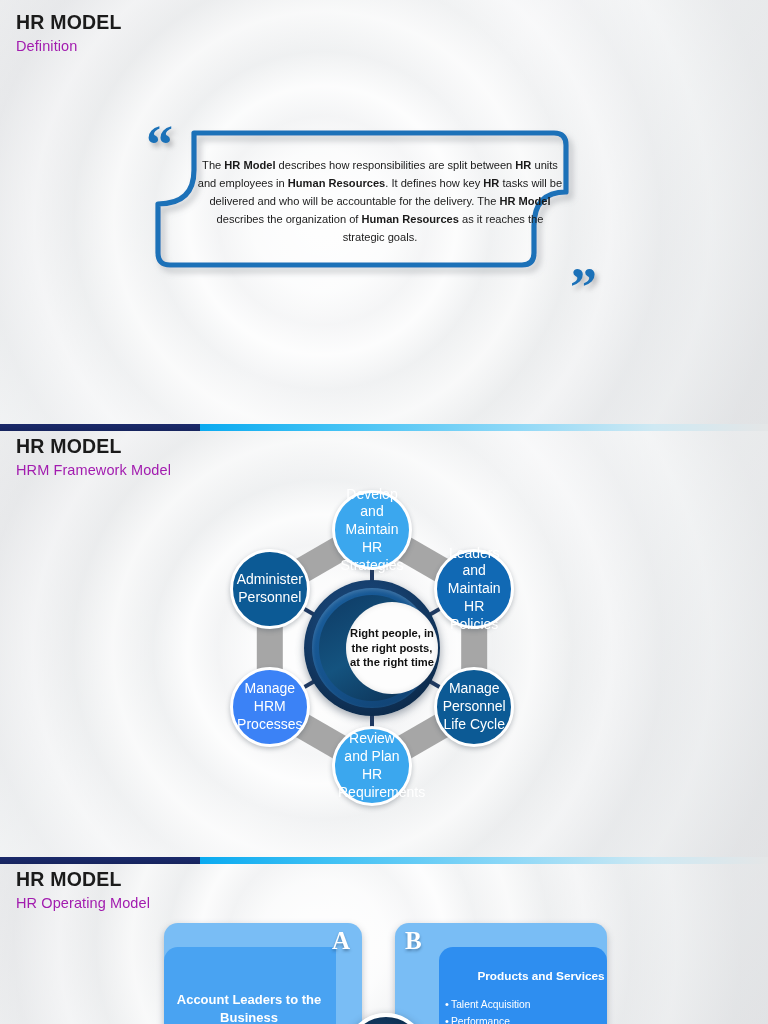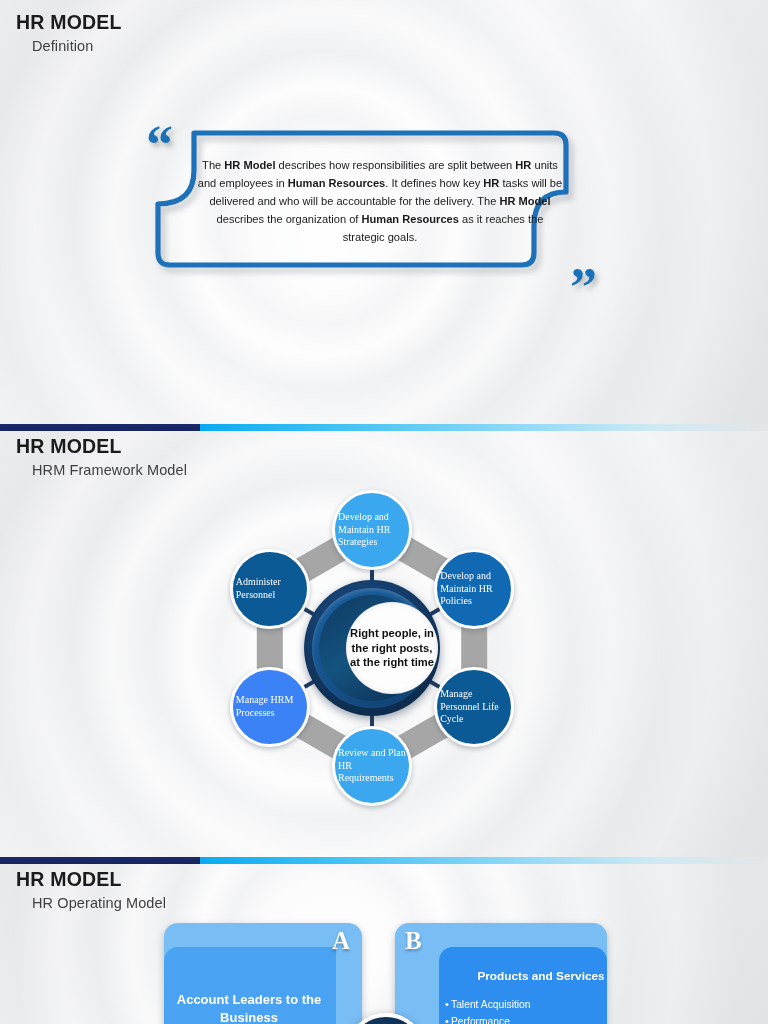--- a/index.html
+++ b/index.html
@@ -27,7 +27,7 @@
     font-size:19.5px; font-weight:bold; letter-spacing:.2px;
     color:#1b1b1b; line-height:1.08;
   }
-  .slide-sub { font-size:14.5px; color:#404040; margin-top:5px; letter-spacing:.1px;margin-left:16px; }
+  .slide-sub { font-size:14.5px; color:#a21caf; margin-top:5px; letter-spacing:.1px; }
 
   .topbar { position:absolute; left:0; top:0; width:768px; height:7px; z-index:7; display:flex; }
   .topbar .navy { width:200px; height:100%;

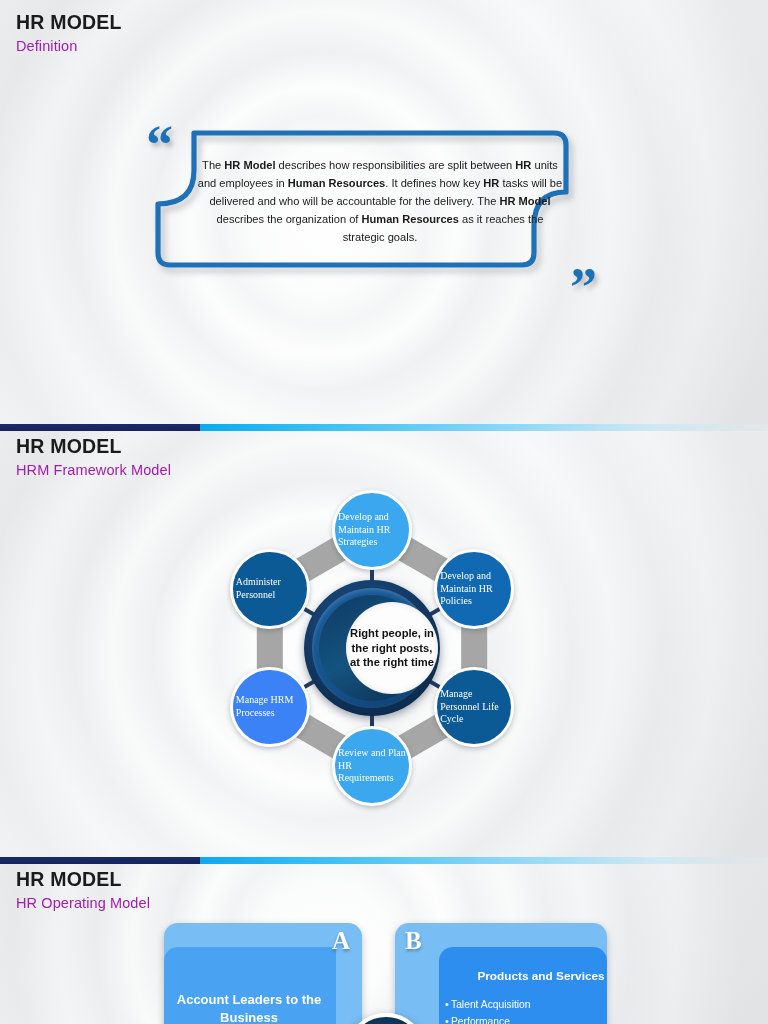--- a/index.html
+++ b/index.html
@@ -68,10 +68,9 @@
     position:absolute; border-radius:50%;
     border:3px solid #ffffff;
     display:flex; align-items:center; justify-content:center;
-    color:#fff; font-size:10px; line-height:1.27;
+    text-align:center; color:#fff; font-size:14px; line-height:1.27;
     box-shadow:0 2px 5px rgba(60,70,85,.32);
     padding:3px;
-    font-family:Liberation Serif, serif;
   }
   .node span { display:block; width:100%; }
 

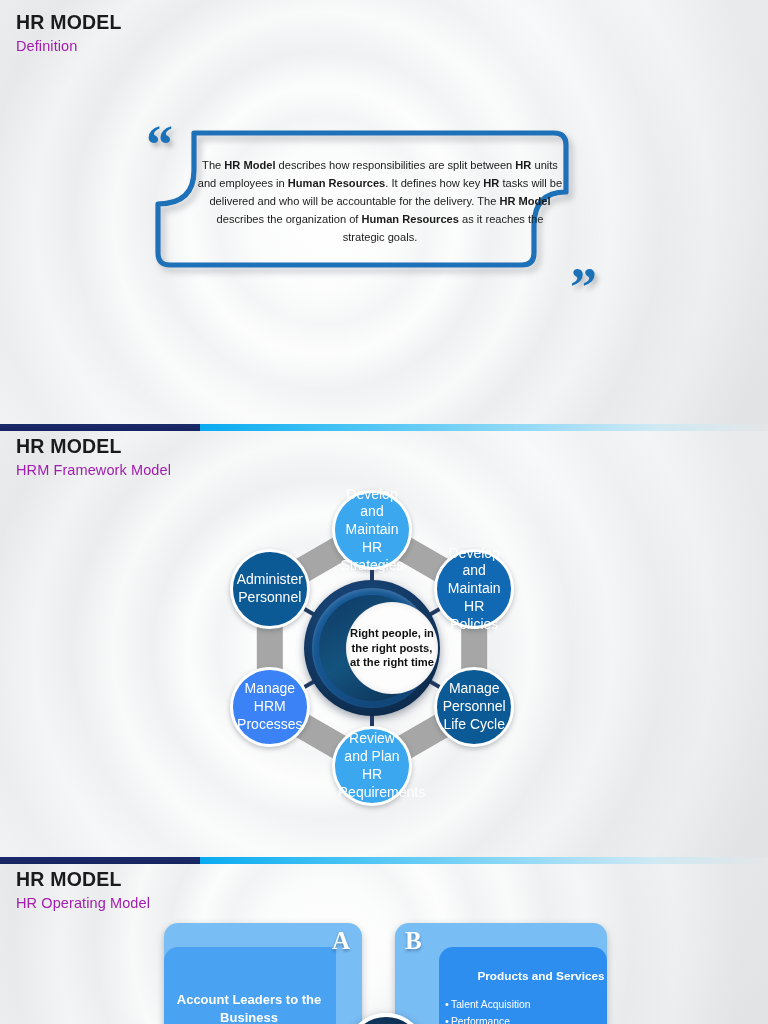--- a/index.html
+++ b/index.html
@@ -199,7 +199,7 @@
             <span>Develop and Maintain HR Strategies</span>
           </div>
           <div class="node" style="left: 234.191px; top: 89px; height: 80px; width: 80px; background: rgb(17, 105, 180);">
-            <span>Develop and Maintain HR Policies</span>
+            <span>Leaders and Maintain HR Policies</span>
           </div>
           <div class="node" style="left: 234.191px; top: 207px; height: 80px; width: 80px; background: rgb(12, 90, 149);">
             <span>Manage Personnel Life Cycle</span>

